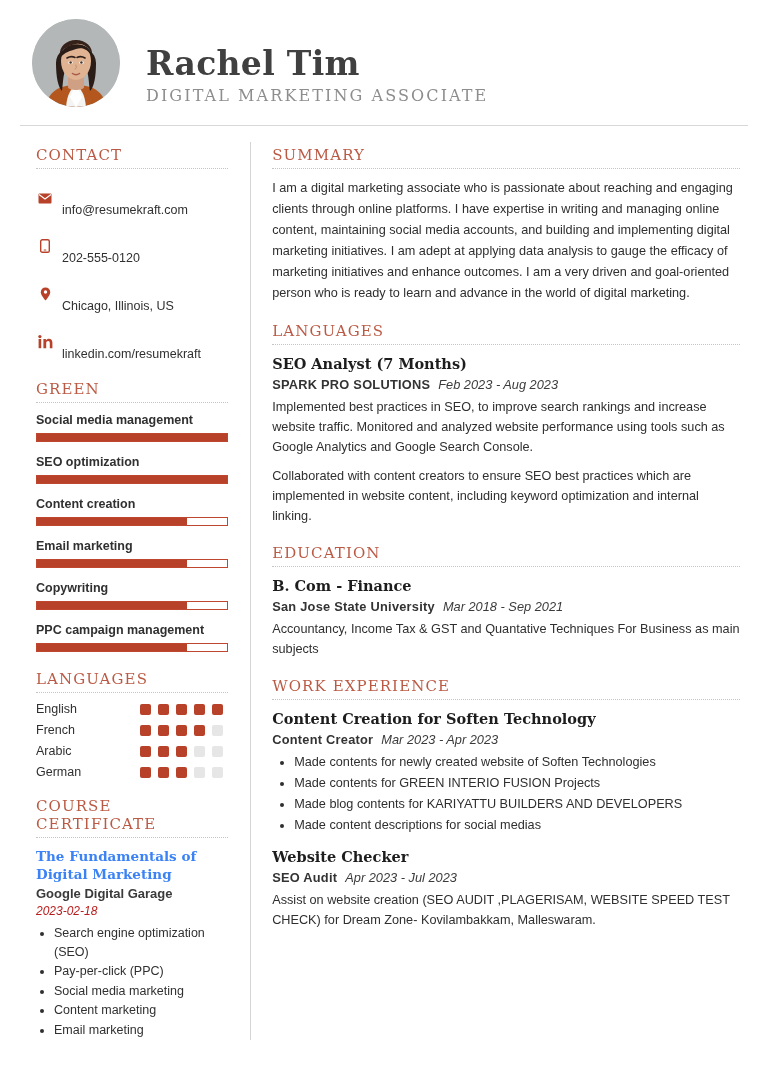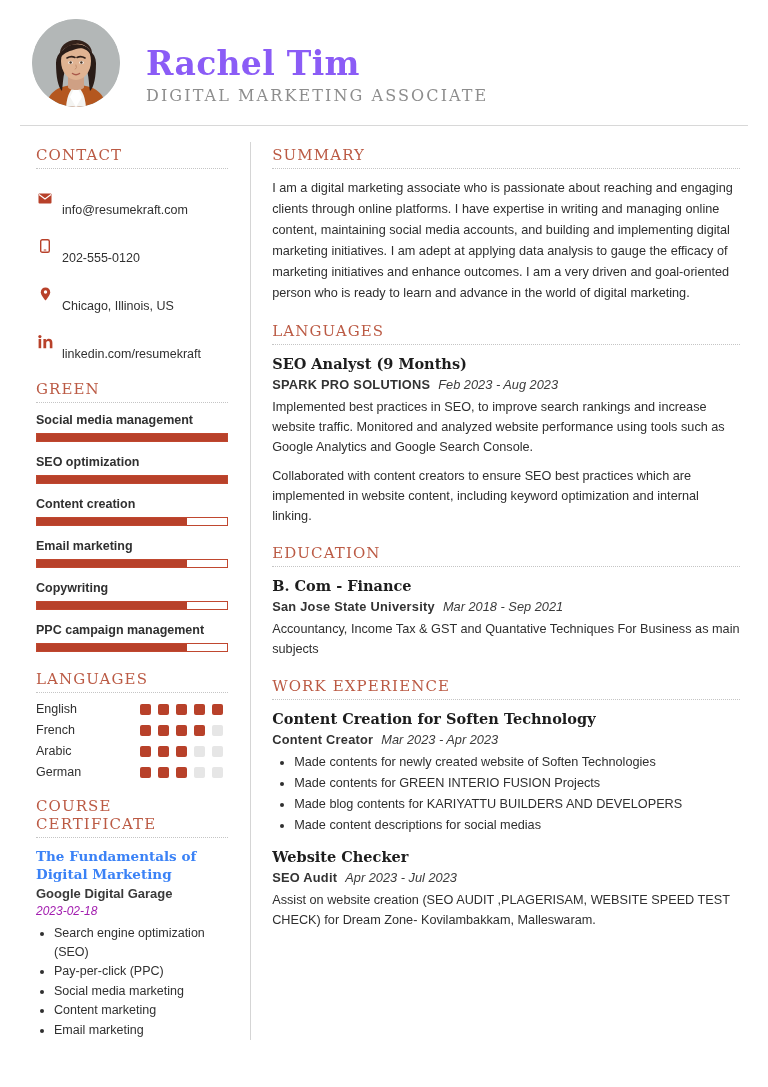--- a/index.html
+++ b/index.html
@@ -48,7 +48,7 @@
     font-weight: bold;
     font-size: 33px;
     line-height: 38px;
-    color: #8b5cf6;
+    color: #404040;
     letter-spacing: 0.3px;
     margin-top: 24px;
   }

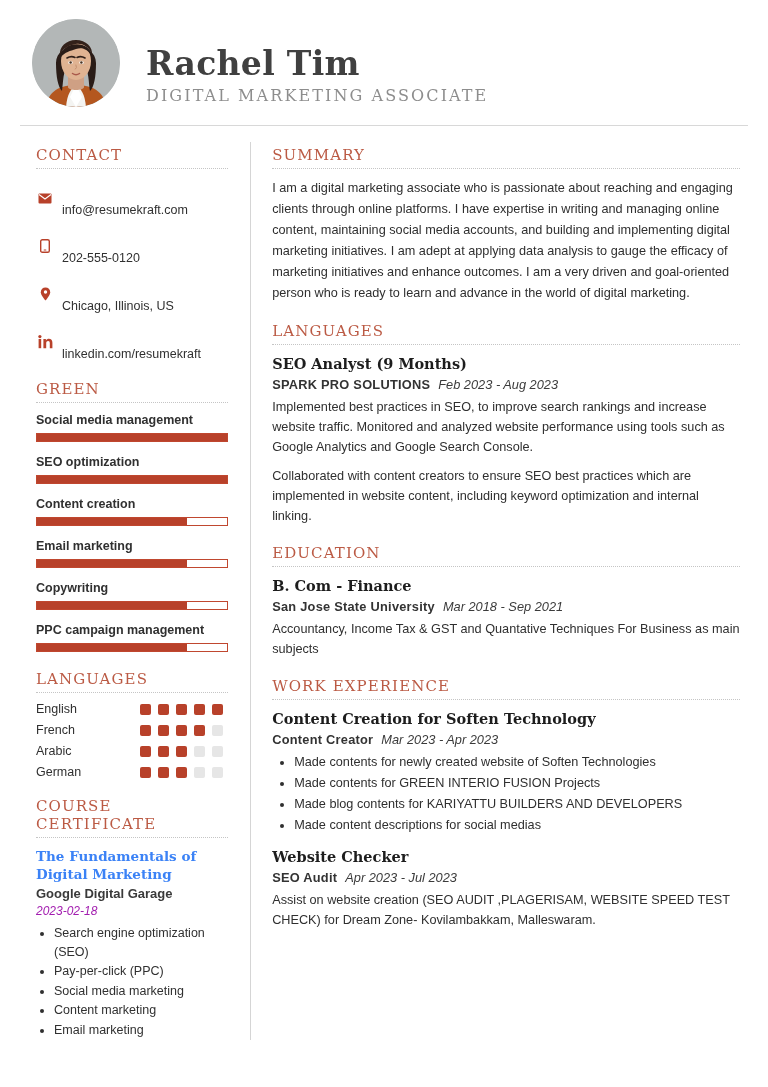--- a/index.html
+++ b/index.html
@@ -467,7 +467,7 @@
       <div class="sec-head">LANGUAGES</div>
       <div class="sec-rule"></div>
       <div class="entry">
-        <div class="entry-title">SEO Analyst (9 Months)</div>
+        <div class="entry-title">SEO Analyst (7 Months)</div>
         <div class="entry-meta">
           <span class="entry-org">SPARK PRO SOLUTIONS</span><span class="entry-date">Feb 2023 - Aug 2023</span>
         </div>

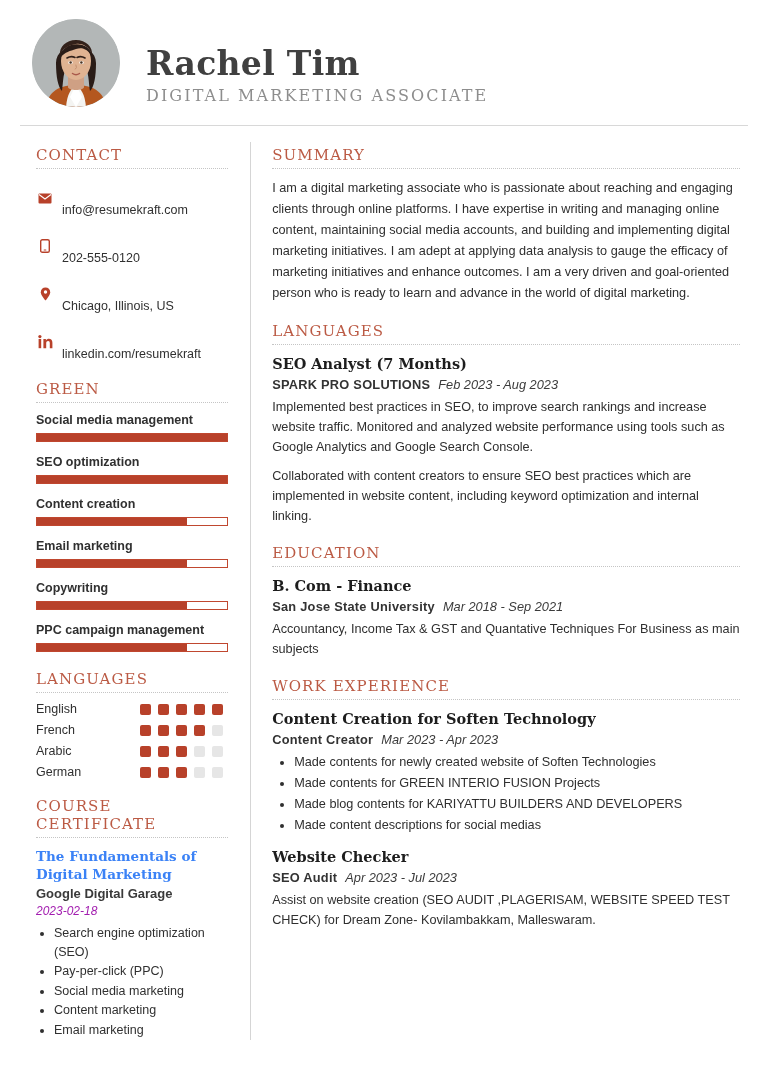--- a/index.html
+++ b/index.html
@@ -195,7 +195,7 @@
     font-size: 12px;
     font-style: italic;
     line-height: 17px;
-    color: #a21caf;
+    color: #b91c1c;
   }
   ul.bullets {
     margin: 4px 0 0 0;

